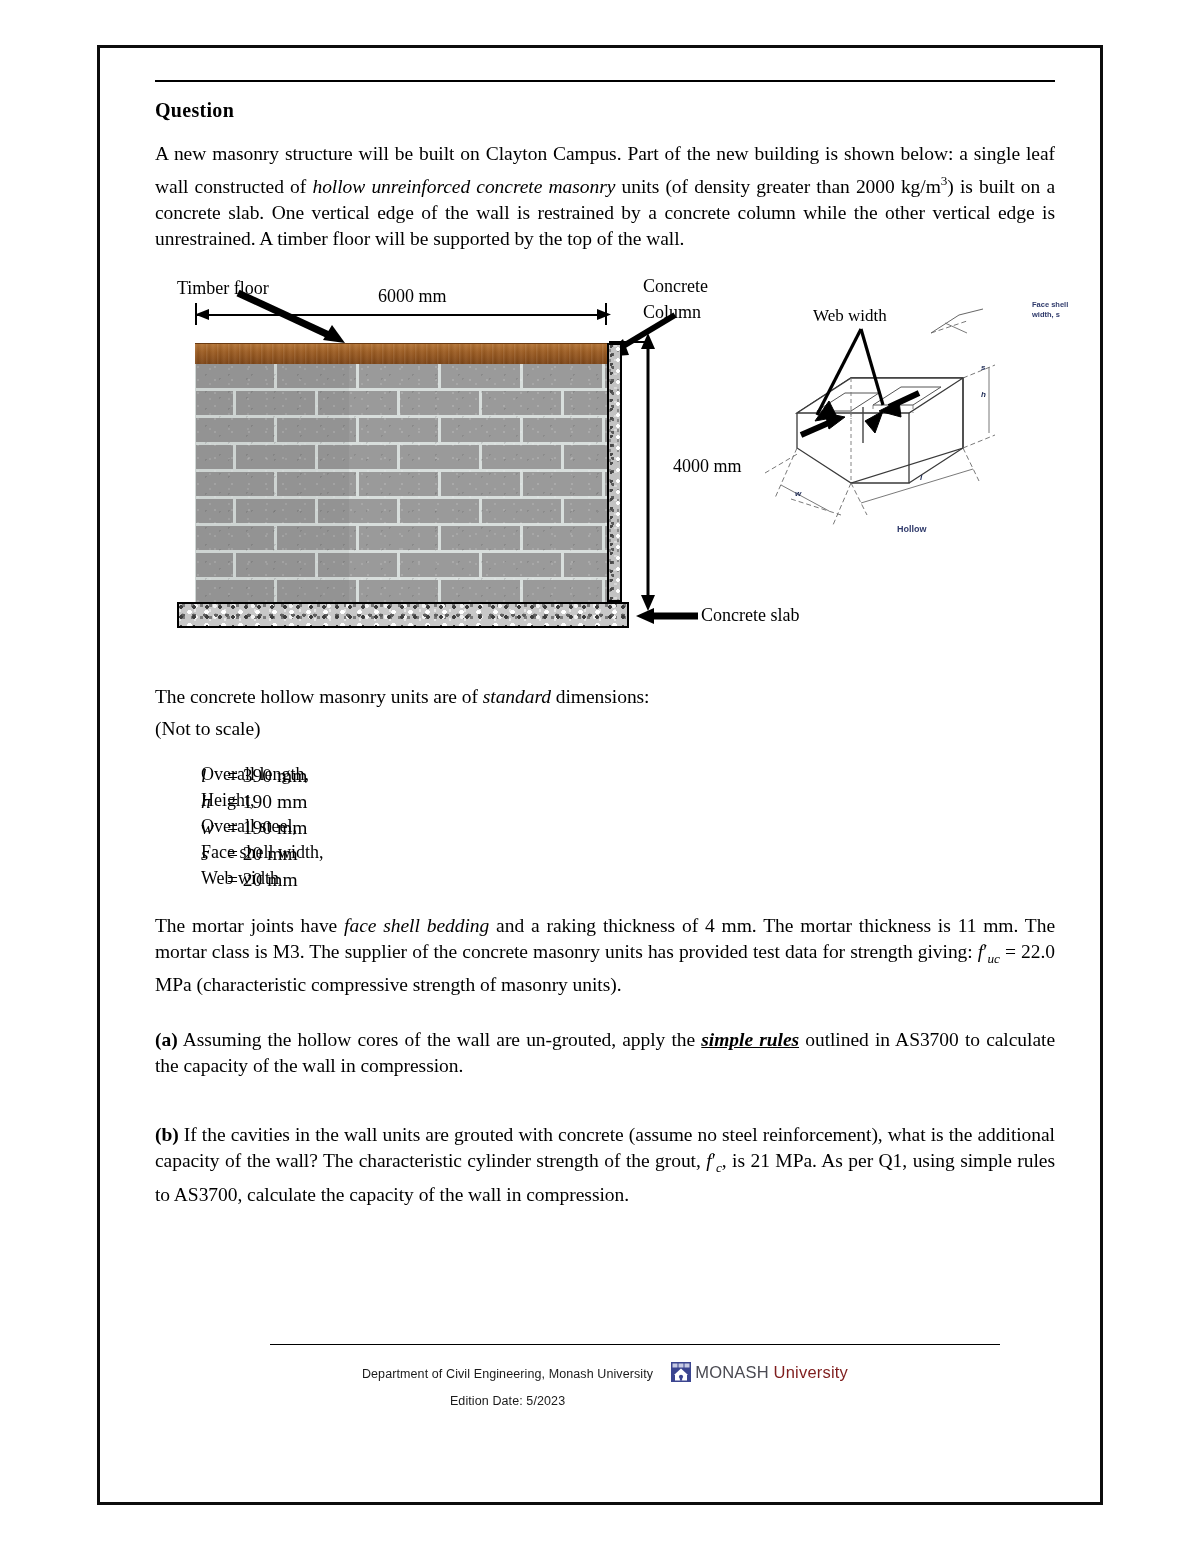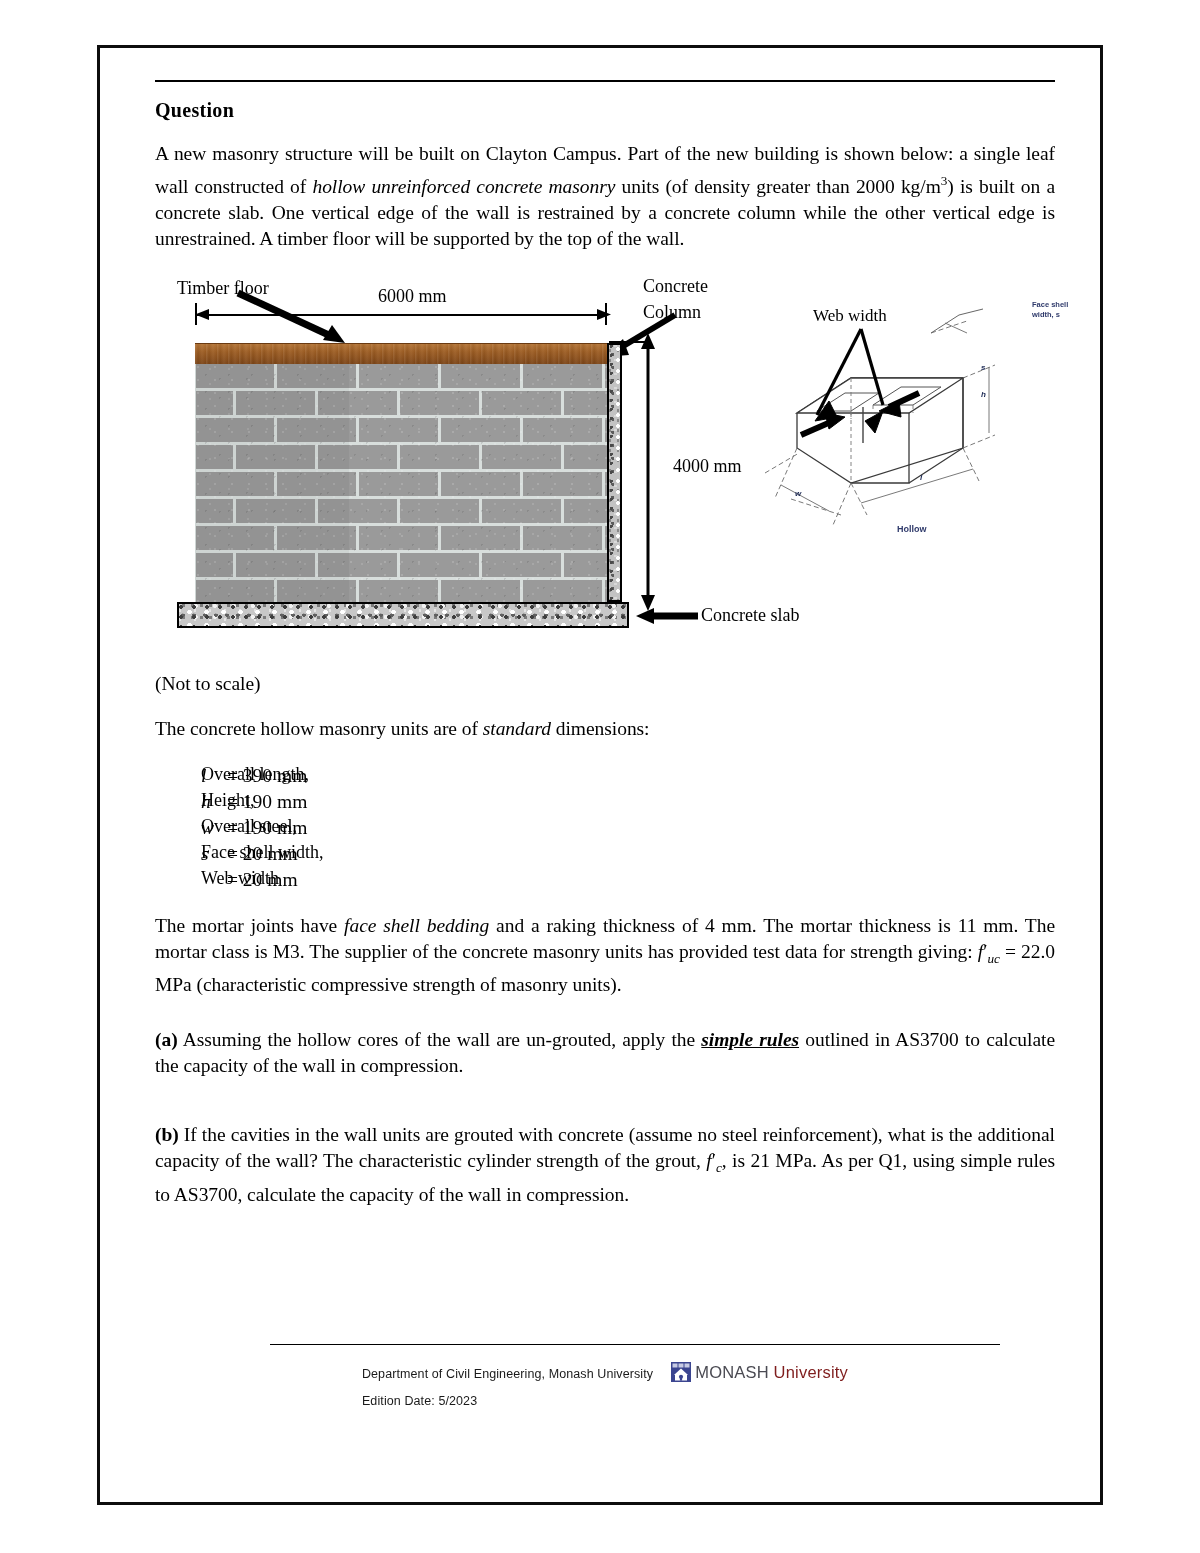--- a/index.html
+++ b/index.html
@@ -485,11 +485,11 @@
       </div>
     </div>
 
-    <div class="para nojust" style="margin-top:6px;">(Not to scale)</div>
-
     <div class="para nojust">
       <span>The concrete hollow masonry units are of </span><span class="it">standard</span><span> dimensions:</span>
     </div>
+
+    <div class="para nojust" style="margin-top:6px;">(Not to scale)</div>
 
     <div class="dims">
       <table>

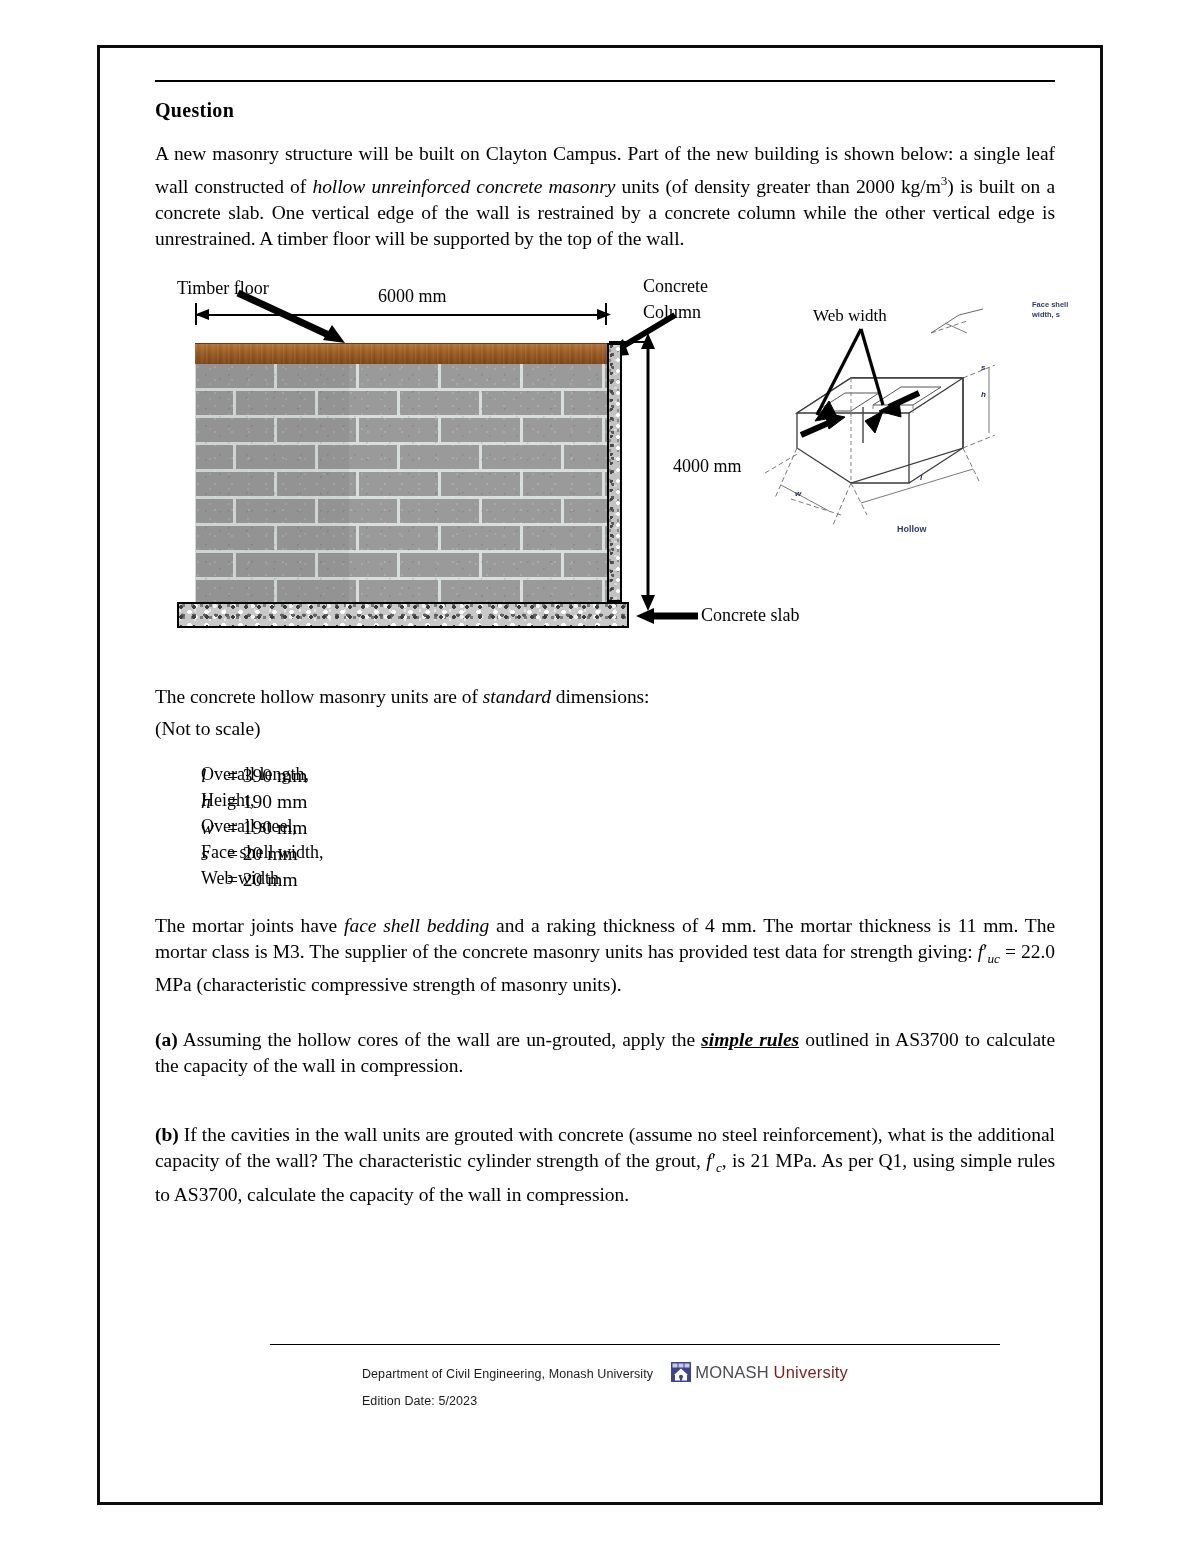--- a/index.html
+++ b/index.html
@@ -238,7 +238,7 @@
     font-size: 12.5px;
     line-height: 27px;
     color: #1a1a1a;
-    text-align: left;
+    text-align: center;
     letter-spacing: 0.1px;
   }
   .footer-text .ed { display: block; }

